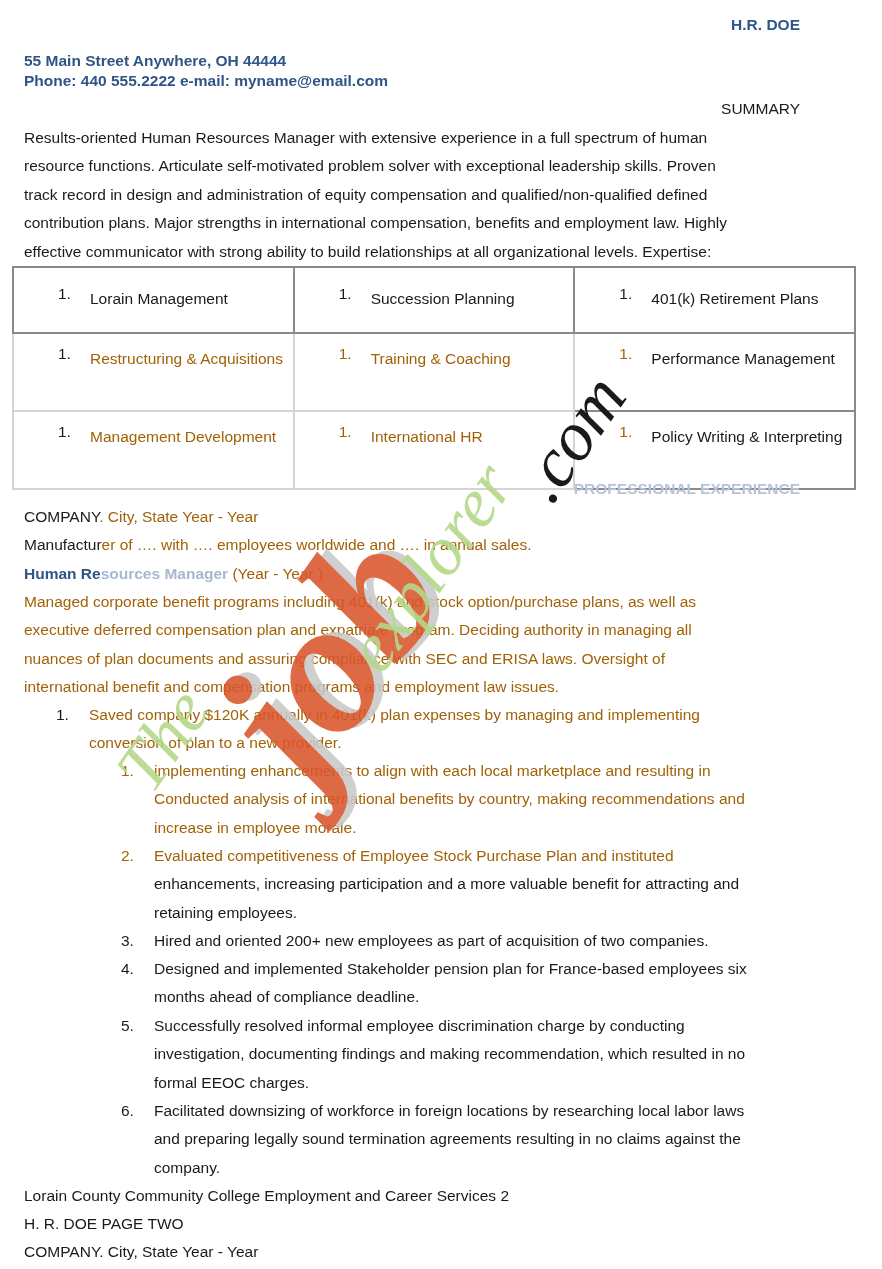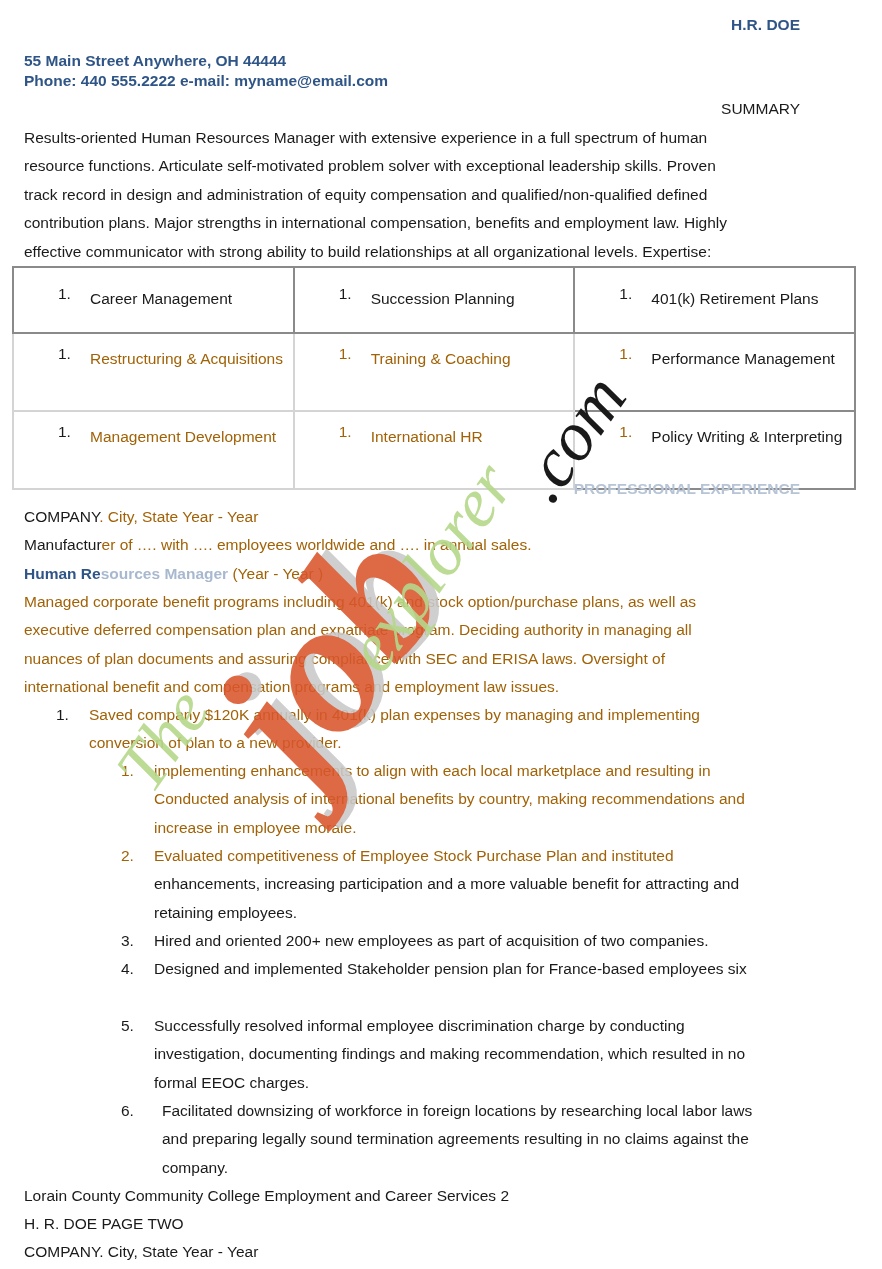--- a/index.html
+++ b/index.html
@@ -59,7 +59,7 @@
       <tr class="row1" style="height:52px;">
     <td>
           <span class="cell-num">1.</span>
-          <span class="cell-text">Career Management</span>
+          <span class="cell-text">Lorain Management</span>
         </td>
     <td>
           <span class="cell-num">1.</span>

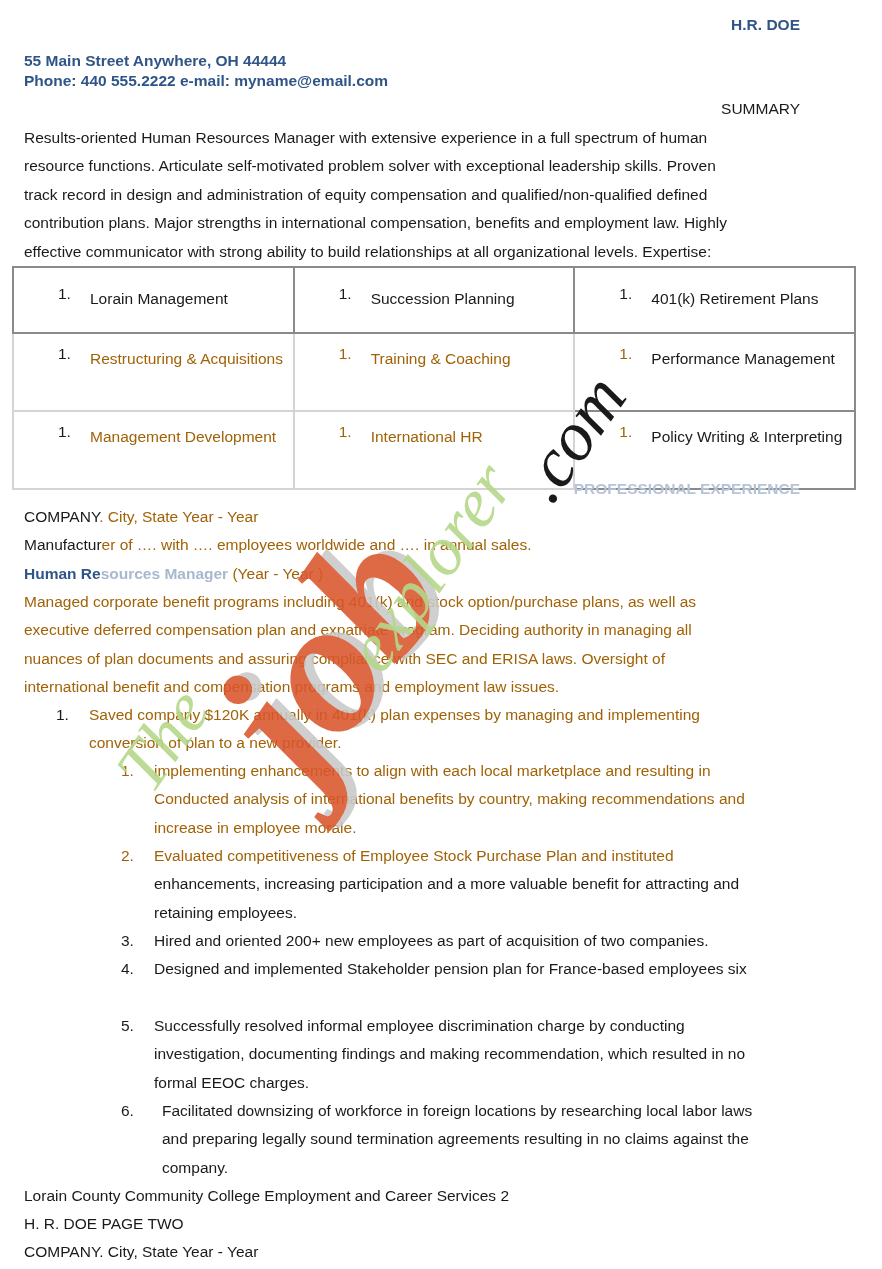--- a/index.html
+++ b/index.html
@@ -141,6 +141,7 @@
 <div class="list-num" style="left:121px; top:955px;">4.</div>
 <div class="list-text" style="left:154px; top:955px;">
   <div>Designed and implemented Stakeholder pension plan for France-based employees six</div>
+  <div>months ahead of compliance deadline.</div>
 </div>
 
 <div class="list-num" style="left:121px; top:1012px;">5.</div>

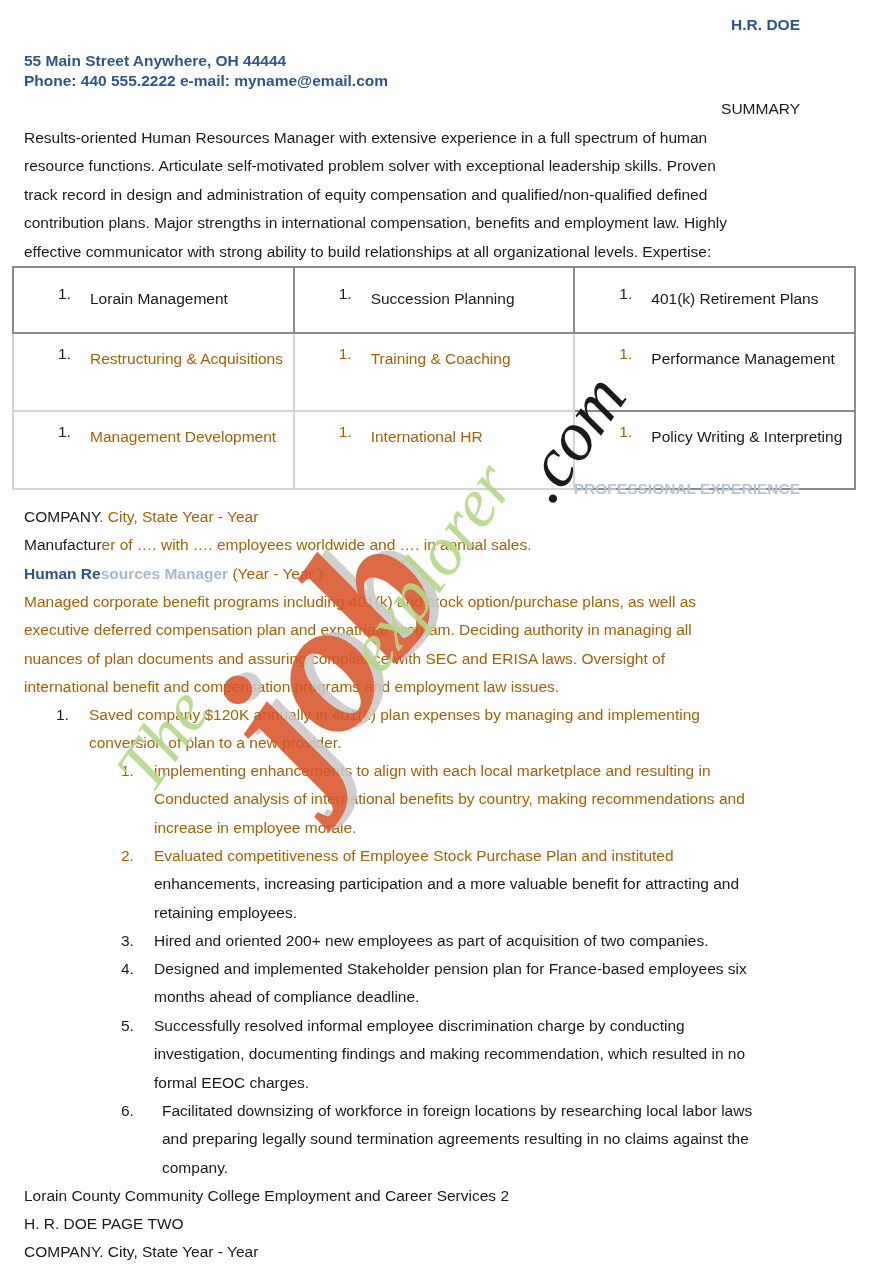--- a/index.html
+++ b/index.html
@@ -152,7 +152,7 @@
 </div>
 
 <div class="list-num" style="left:121px; top:1097px;">6.</div>
-<div class="list-text" style="left:154px; top:1097px;margin-left:8px;">
+<div class="list-text" style="left:154px; top:1097px;">
   <div>Facilitated downsizing of workforce in foreign locations by researching local labor laws</div>
   <div>and preparing legally sound termination agreements resulting in no claims against the</div>
   <div>company.</div>

